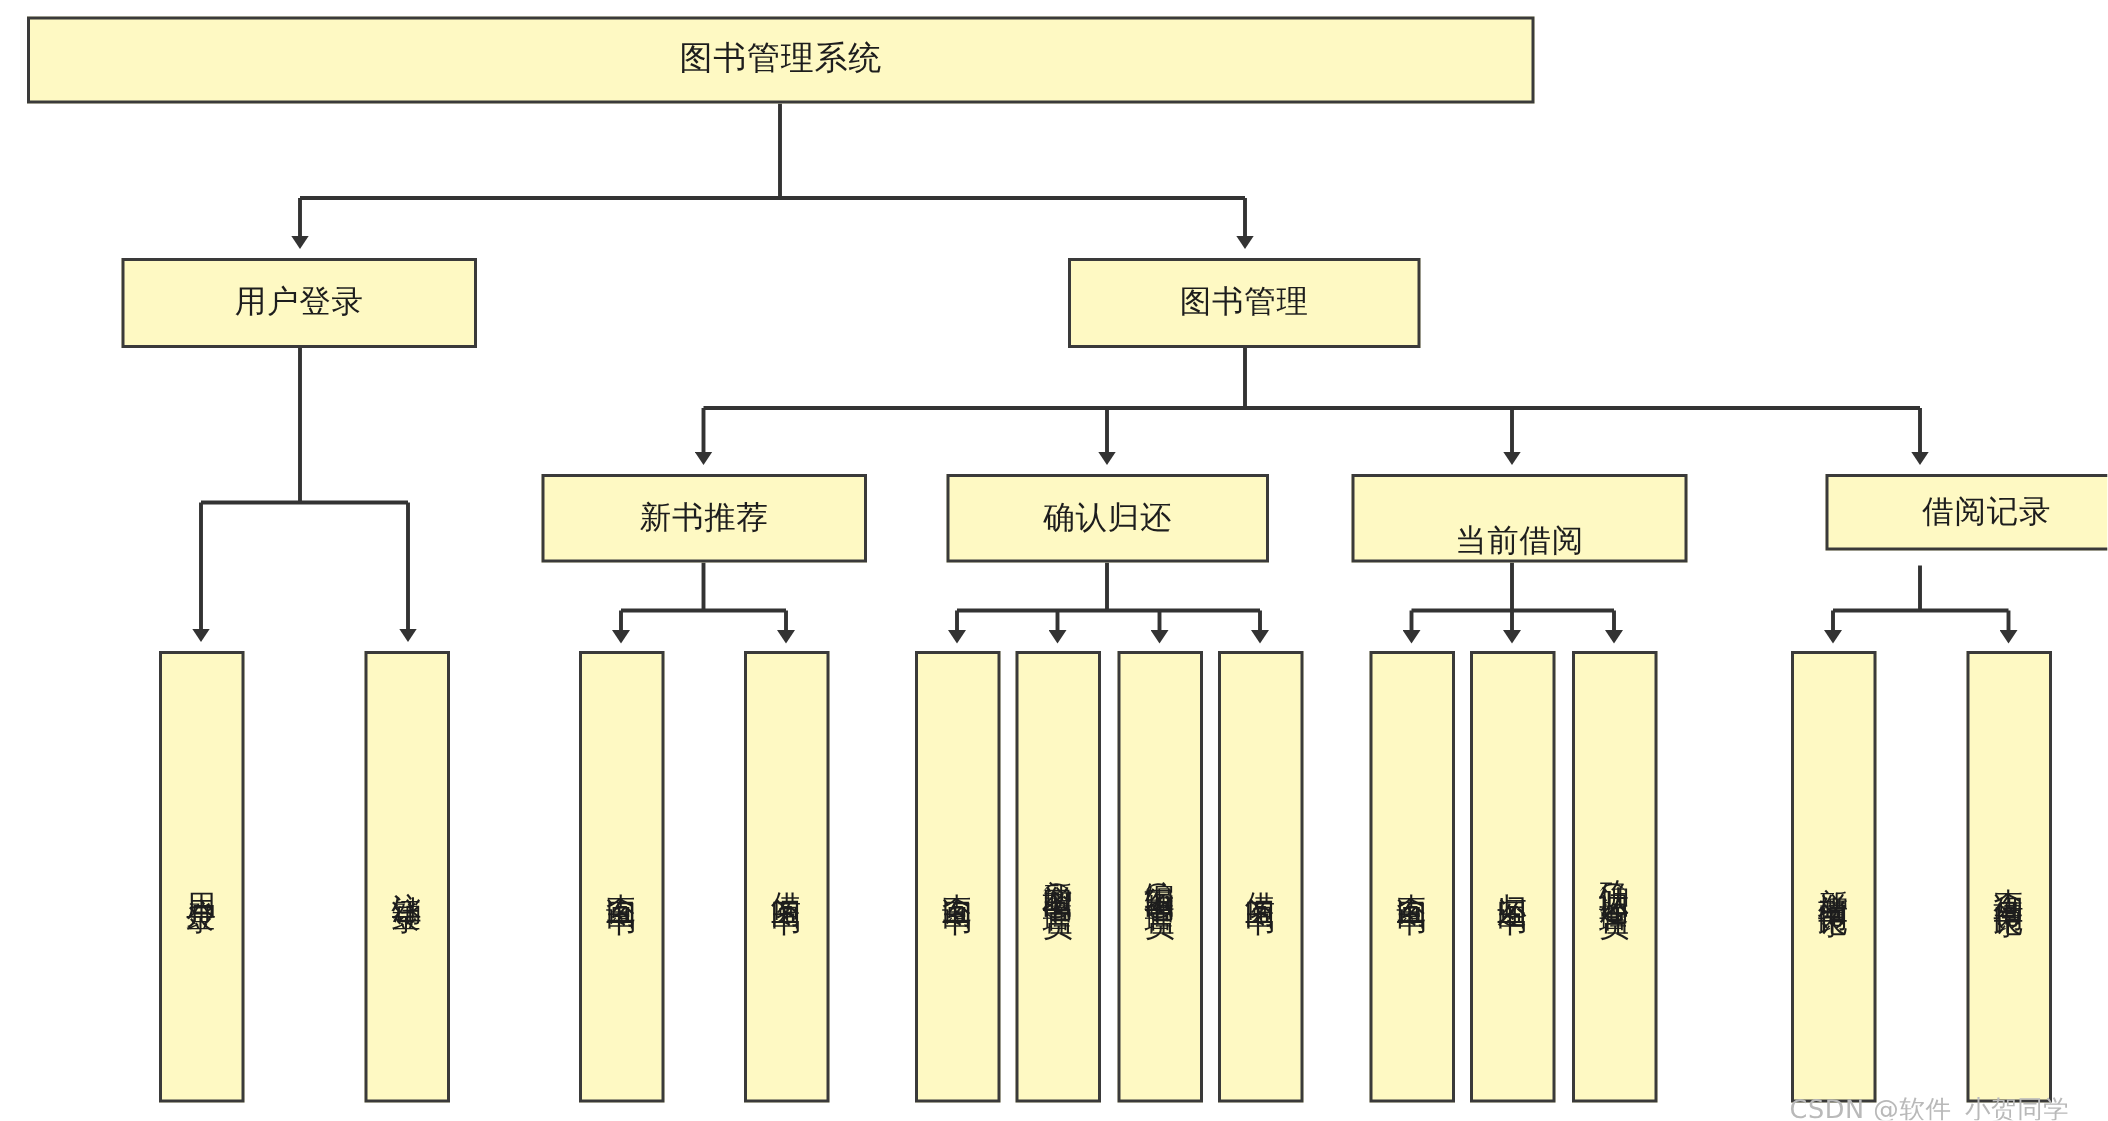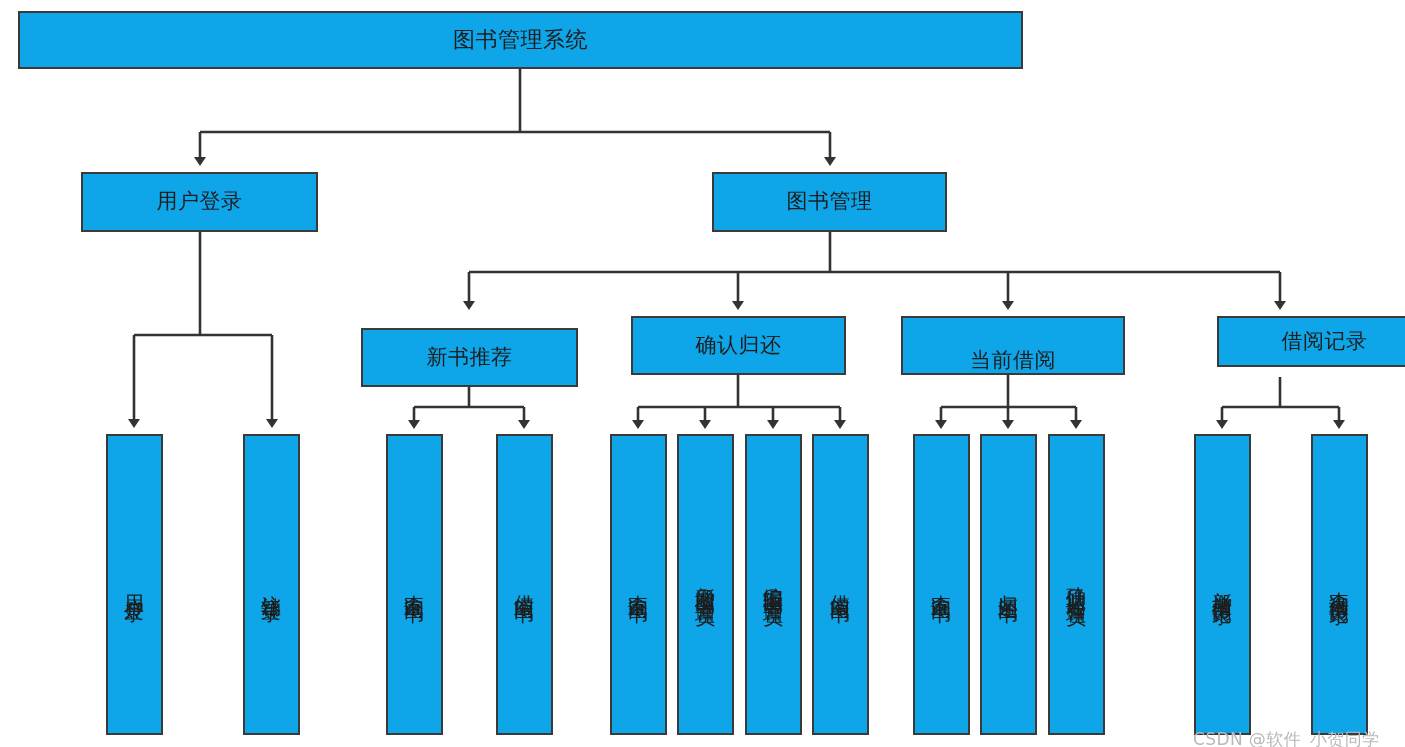--- a/index.html
+++ b/index.html
@@ -30,7 +30,7 @@
     position: absolute;
     box-sizing: border-box;
     border: 2.5px solid #3a3a3a;
-    background: #0ea5e9;
+    background: #fef9c3;
     display: flex;
     align-items: center;
     justify-content: center;

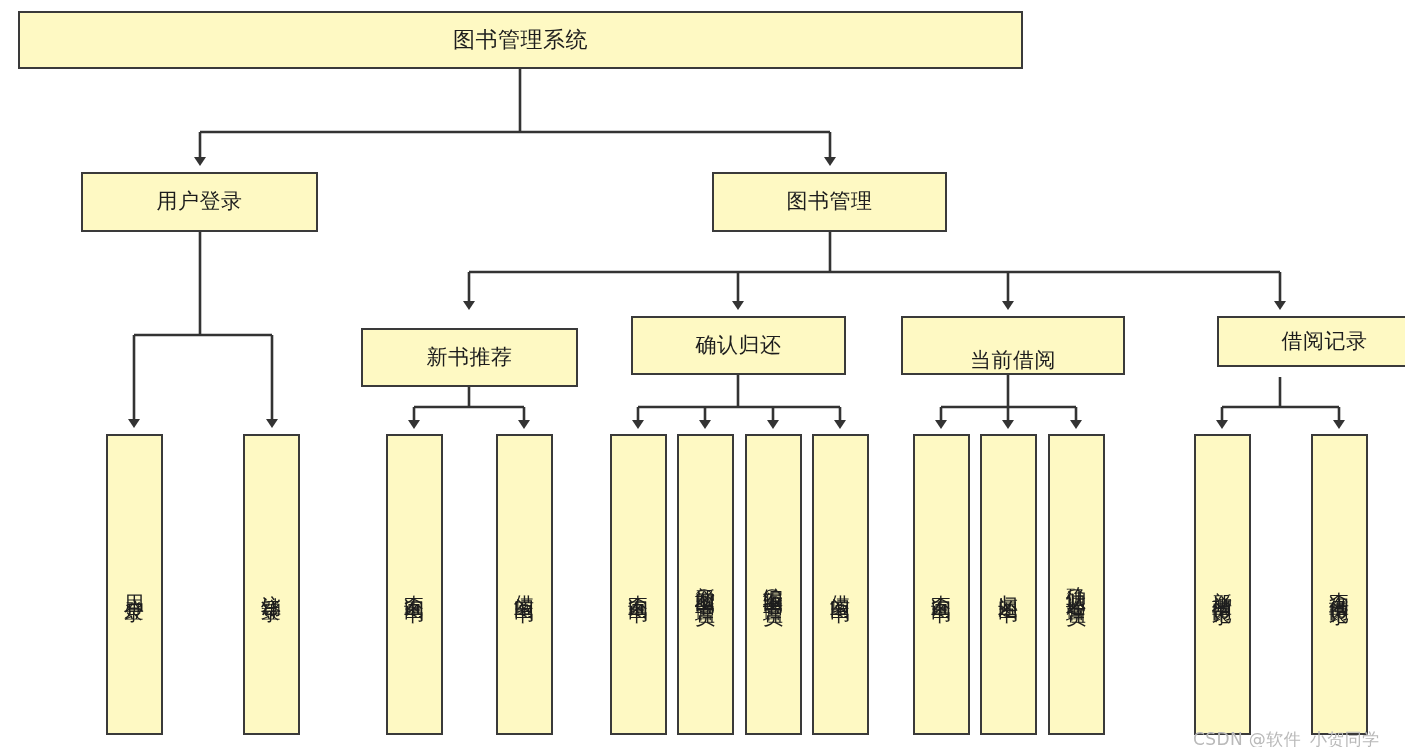--- a/index.html
+++ b/index.html
@@ -143,7 +143,7 @@
     <span class="node-label">图书管理</span>
   </div>
 
-  <div class="node horiz" style="left:361px; top:328px; width:217px; height:59px;">
+  <div class="node horiz" style="left:361px; top:316px; width:217px; height:59px;">
     <span class="node-label">新书推荐</span>
   </div>
   <div class="node horiz" style="left:631px; top:316px; width:215px; height:59px;">

